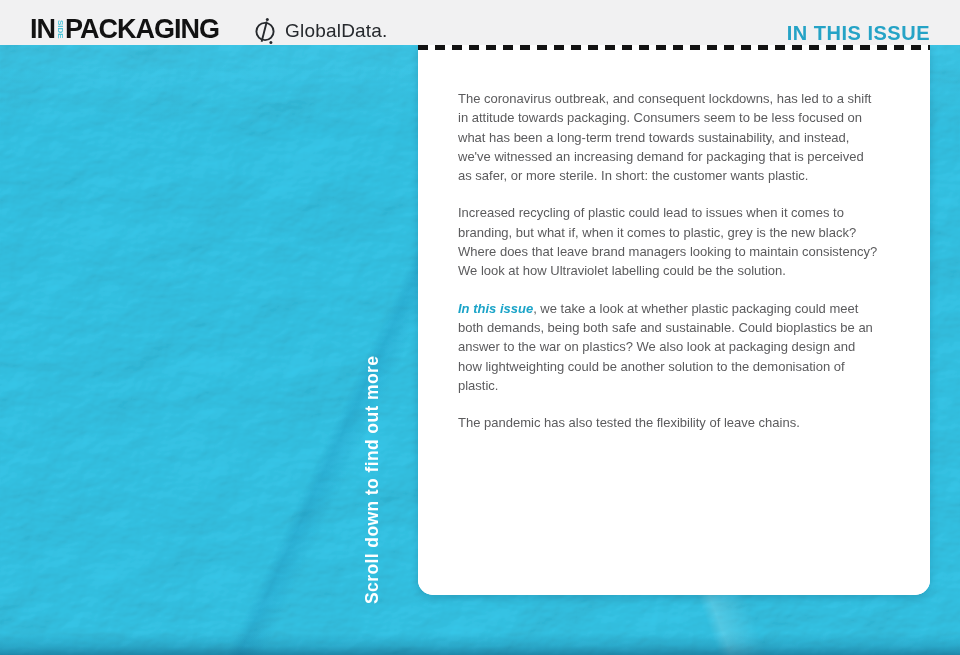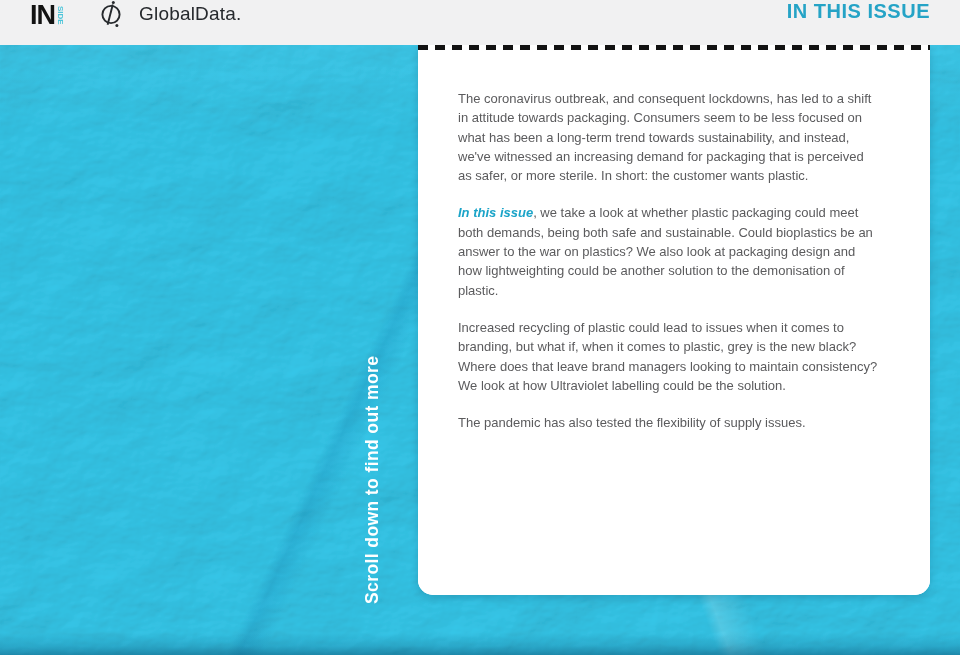--- a/index.html
+++ b/index.html
@@ -20,7 +20,7 @@
 
   
   .header { position:absolute; left:0; top:0; width:960px; height:45px;
-    background:#f1f1f2; display:flex; align-items:flex-start; padding:0 30px; }
+    background:#f1f1f2; display:flex; align-items:flex-end; padding:0 30px; }
   .brand { display:flex; align-items:center; }
   .brand .in { font-size:27px; font-weight:800; color:#121212; letter-spacing:-1px; }
   .brand .side { writing-mode:vertical-rl; font-size:8px; font-weight:800;

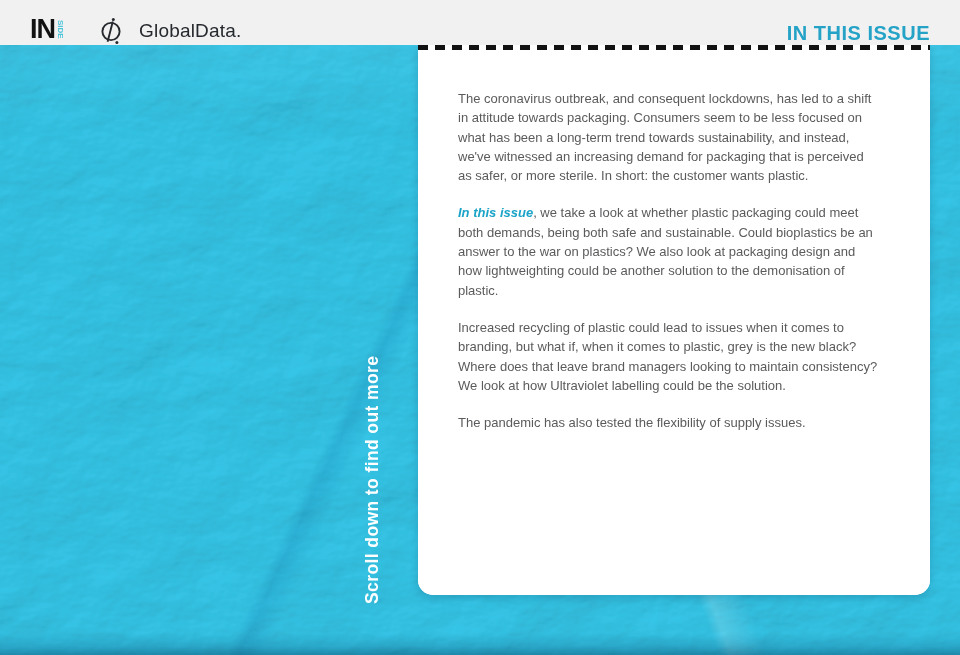--- a/index.html
+++ b/index.html
@@ -88,6 +88,7 @@
     <div class="brand">
       <span class="in">IN</span>
         <span class="side">SIDE</span>
+        <span class="packaging">PACKAGING</span>
     </div>
     <div class="gd">
       <svg width="24" height="28" viewBox="0 0 24 28">

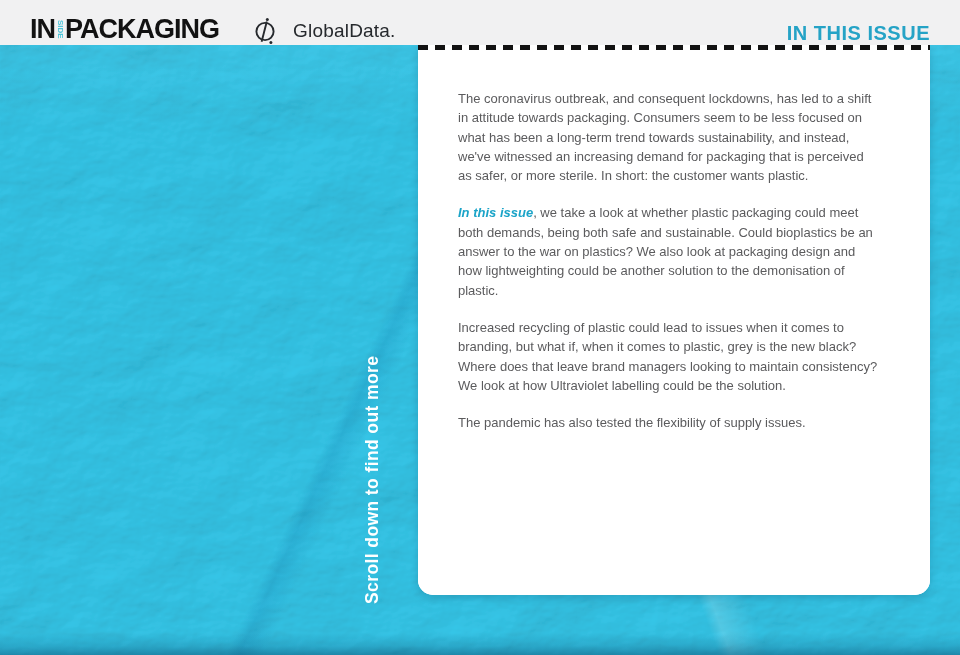--- a/index.html
+++ b/index.html
@@ -27,7 +27,7 @@
     color:#4cc4d9; letter-spacing:0px; height:25px; margin:0 1px; line-height:1;
     display:inline-flex; align-items:center; justify-content:center; }
   .brand .packaging { font-size:27px; font-weight:800; color:#121212; letter-spacing:-1px; }
-  .gd { display:flex; align-items:center; margin-left:34px;gap:8px; }
+  .gd { display:flex; align-items:center; margin-left:34px; }
   .gd .gd-text { font-size:19px; font-weight:500; color:#26292d; margin-left:8px; letter-spacing:.2px; }
   .spacer { flex:1; }
   .issue-label { font-size:20px; font-weight:600; color:#25a3c6; letter-spacing:.5px; }

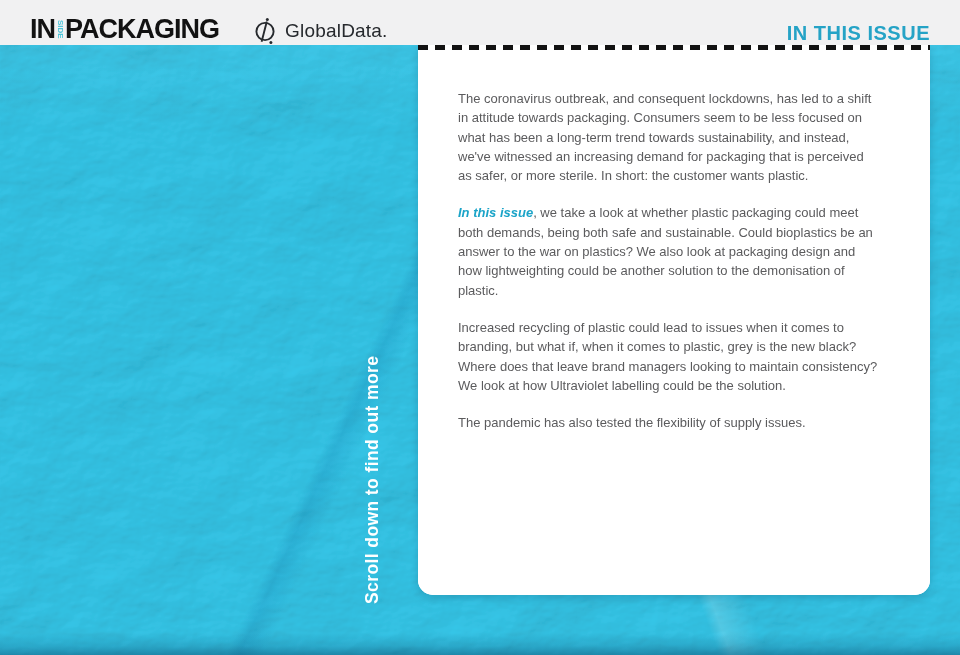--- a/index.html
+++ b/index.html
@@ -77,8 +77,8 @@
     <div class="dash-line"></div>
     <div class="card-content">
       <p>The coronavirus outbreak, and consequent lockdowns, has led to a shift in attitude towards packaging. Consumers seem to be less focused on what has been a long-term trend towards sustainability, and instead, we've witnessed an increasing demand for packaging that is perceived as safer, or more sterile. In short: the customer wants plastic.</p>
+      <p>Increased recycling of plastic could lead to issues when it comes to branding, but what if, when it comes to plastic, grey is the new black? Where does that leave brand managers looking to maintain consistency? We look at how Ultraviolet labelling could be the solution.</p>
       <p><span class="accent-lead">In this issue</span><span>, we take a look at whether plastic packaging could meet both demands, being both safe and sustainable. Could bioplastics be an answer to the war on plastics? We also look at packaging design and how lightweighting could be another solution to the demonisation of plastic.</span></p>
-      <p>Increased recycling of plastic could lead to issues when it comes to branding, but what if, when it comes to plastic, grey is the new black? Where does that leave brand managers looking to maintain consistency? We look at how Ultraviolet labelling could be the solution.</p>
       <p>The pandemic has also tested the flexibility of supply issues.</p>
     </div>
     <div class="card-fade"></div>

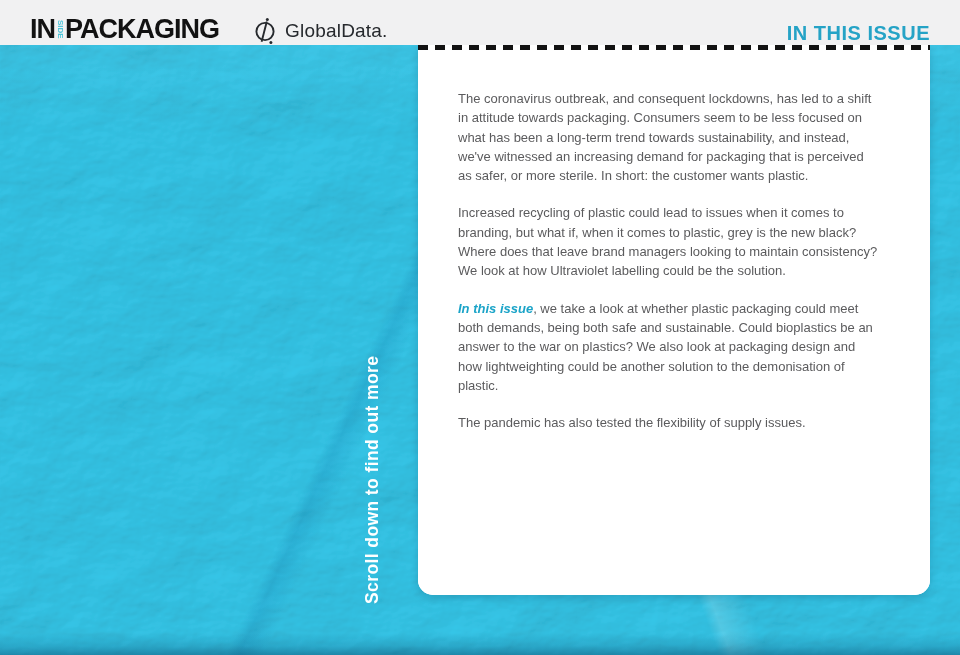--- a/index.html
+++ b/index.html
@@ -79,7 +79,7 @@
       <p>The coronavirus outbreak, and consequent lockdowns, has led to a shift in attitude towards packaging. Consumers seem to be less focused on what has been a long-term trend towards sustainability, and instead, we've witnessed an increasing demand for packaging that is perceived as safer, or more sterile. In short: the customer wants plastic.</p>
       <p>Increased recycling of plastic could lead to issues when it comes to branding, but what if, when it comes to plastic, grey is the new black? Where does that leave brand managers looking to maintain consistency? We look at how Ultraviolet labelling could be the solution.</p>
       <p><span class="accent-lead">In this issue</span><span>, we take a look at whether plastic packaging could meet both demands, being both safe and sustainable. Could bioplastics be an answer to the war on plastics? We also look at packaging design and how lightweighting could be another solution to the demonisation of plastic.</span></p>
-      <p>The pandemic has also tested the flexibility of supply issues.</p>
+      <p>The pandemic has also tested the flexibility of leave chains.</p>
     </div>
     <div class="card-fade"></div>
   </div>

